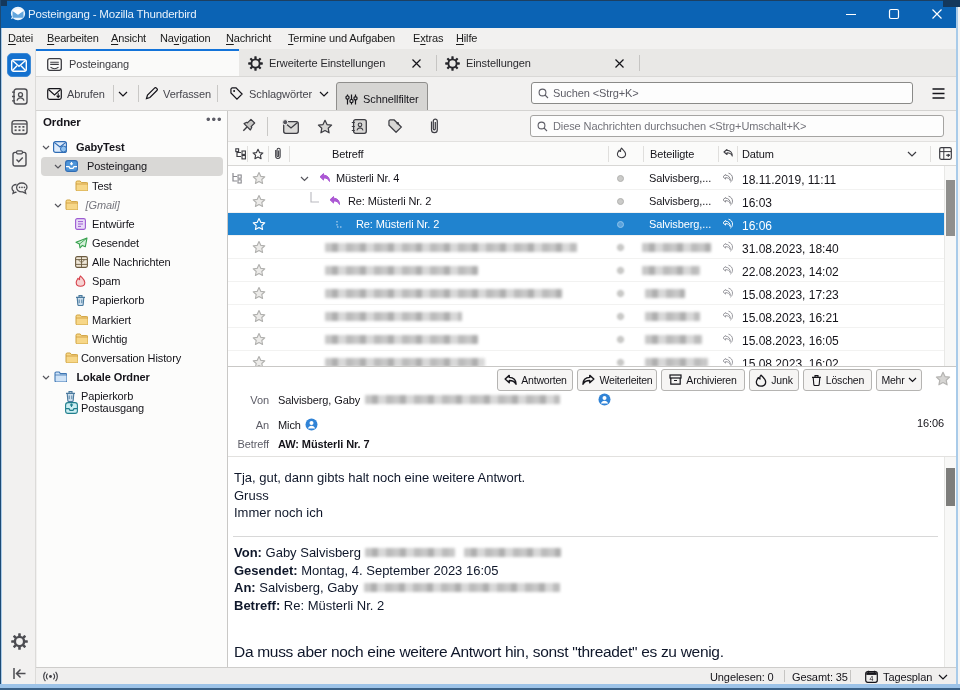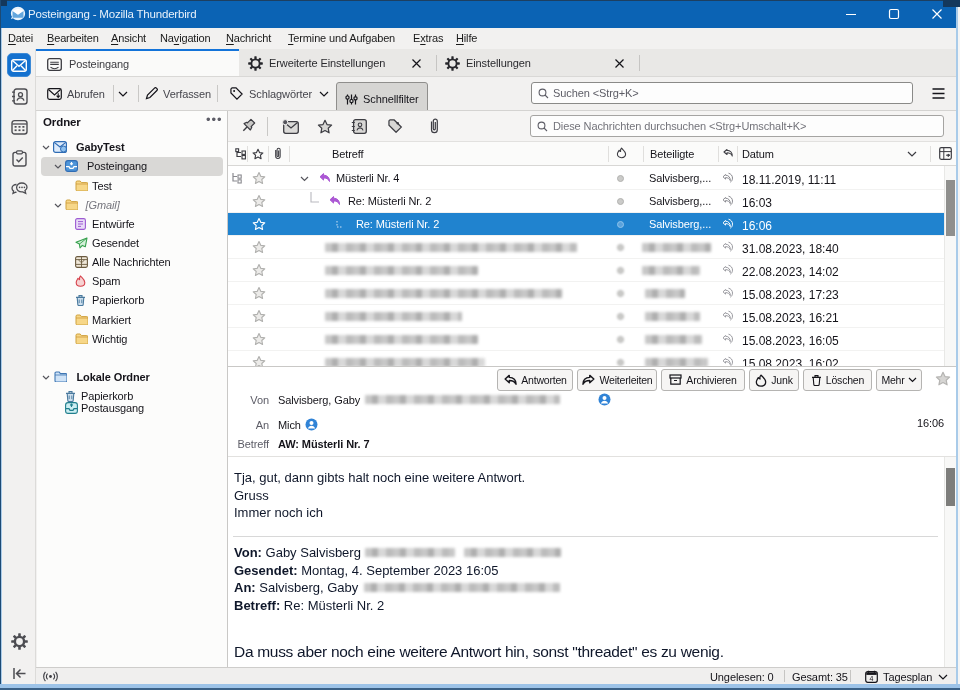--- a/index.html
+++ b/index.html
@@ -420,6 +420,15 @@
         </svg>
       </span>
   <span class="tx" style="left:55px">Wichtig</span>
+ </div>
+ <div class="frow" style="top:237.5px">
+  <span class="ic" style="left:27.5px">
+        <svg width="13" height="11" viewBox="0 0 13 11">
+          <path d="M1 2.2C1 1.5 1.5 1 2.2 1h3l1.2 1.6h5.4c.7 0 1.2.5 1.2 1.2v5.8c0 .7-.5 1.4-1.2 1.4H2.2C1.5 11 1 10.5 1 9.8z" fill="#f7d788" stroke="#cfa23f" stroke-width="1"></path>
+          <path d="M1 4h12" stroke="#cf9b3a" stroke-width="0.8"></path>
+        </svg>
+      </span>
+  <span class="tx" style="left:44px">Conversation History</span>
  </div>
  <div class="frow" style="top:257px">
   <svg class="tw" style="left:5px" width="8" height="5" viewBox="0 0 8 5">

